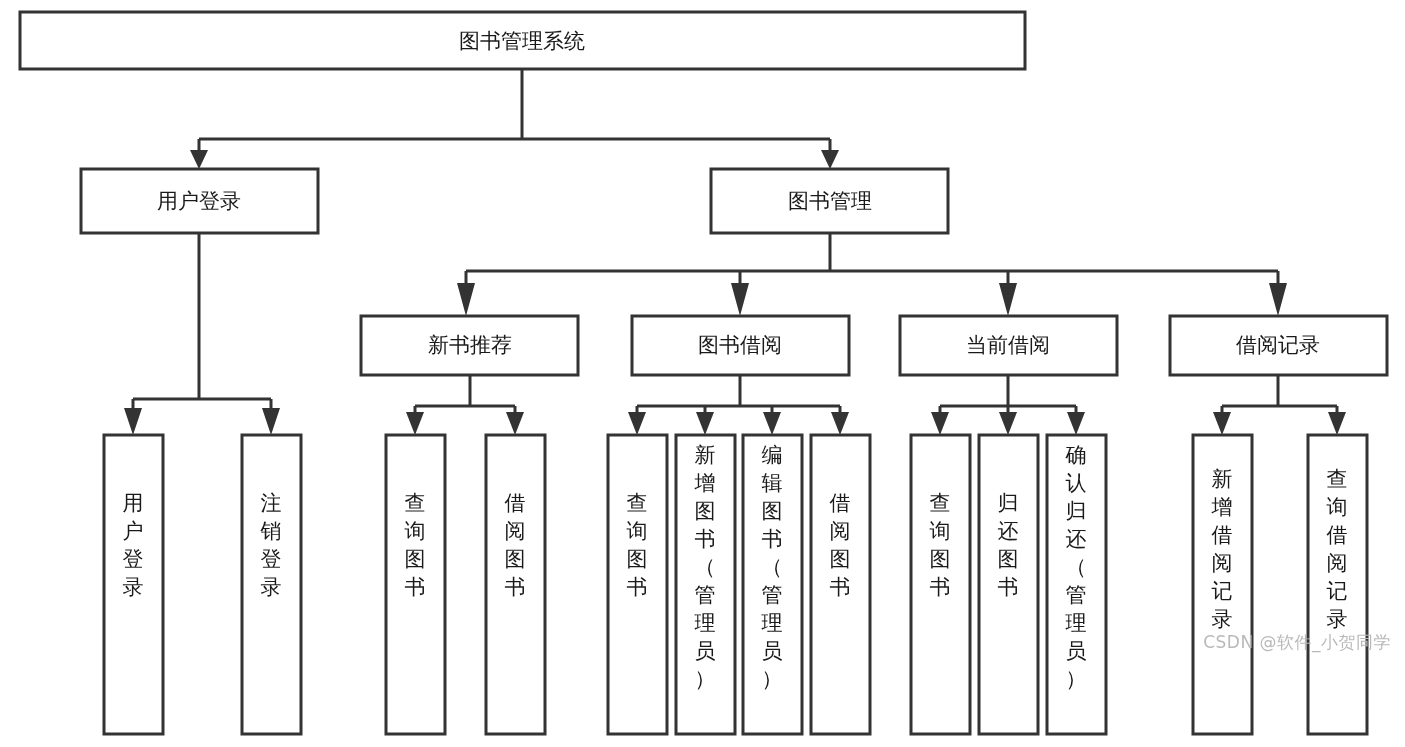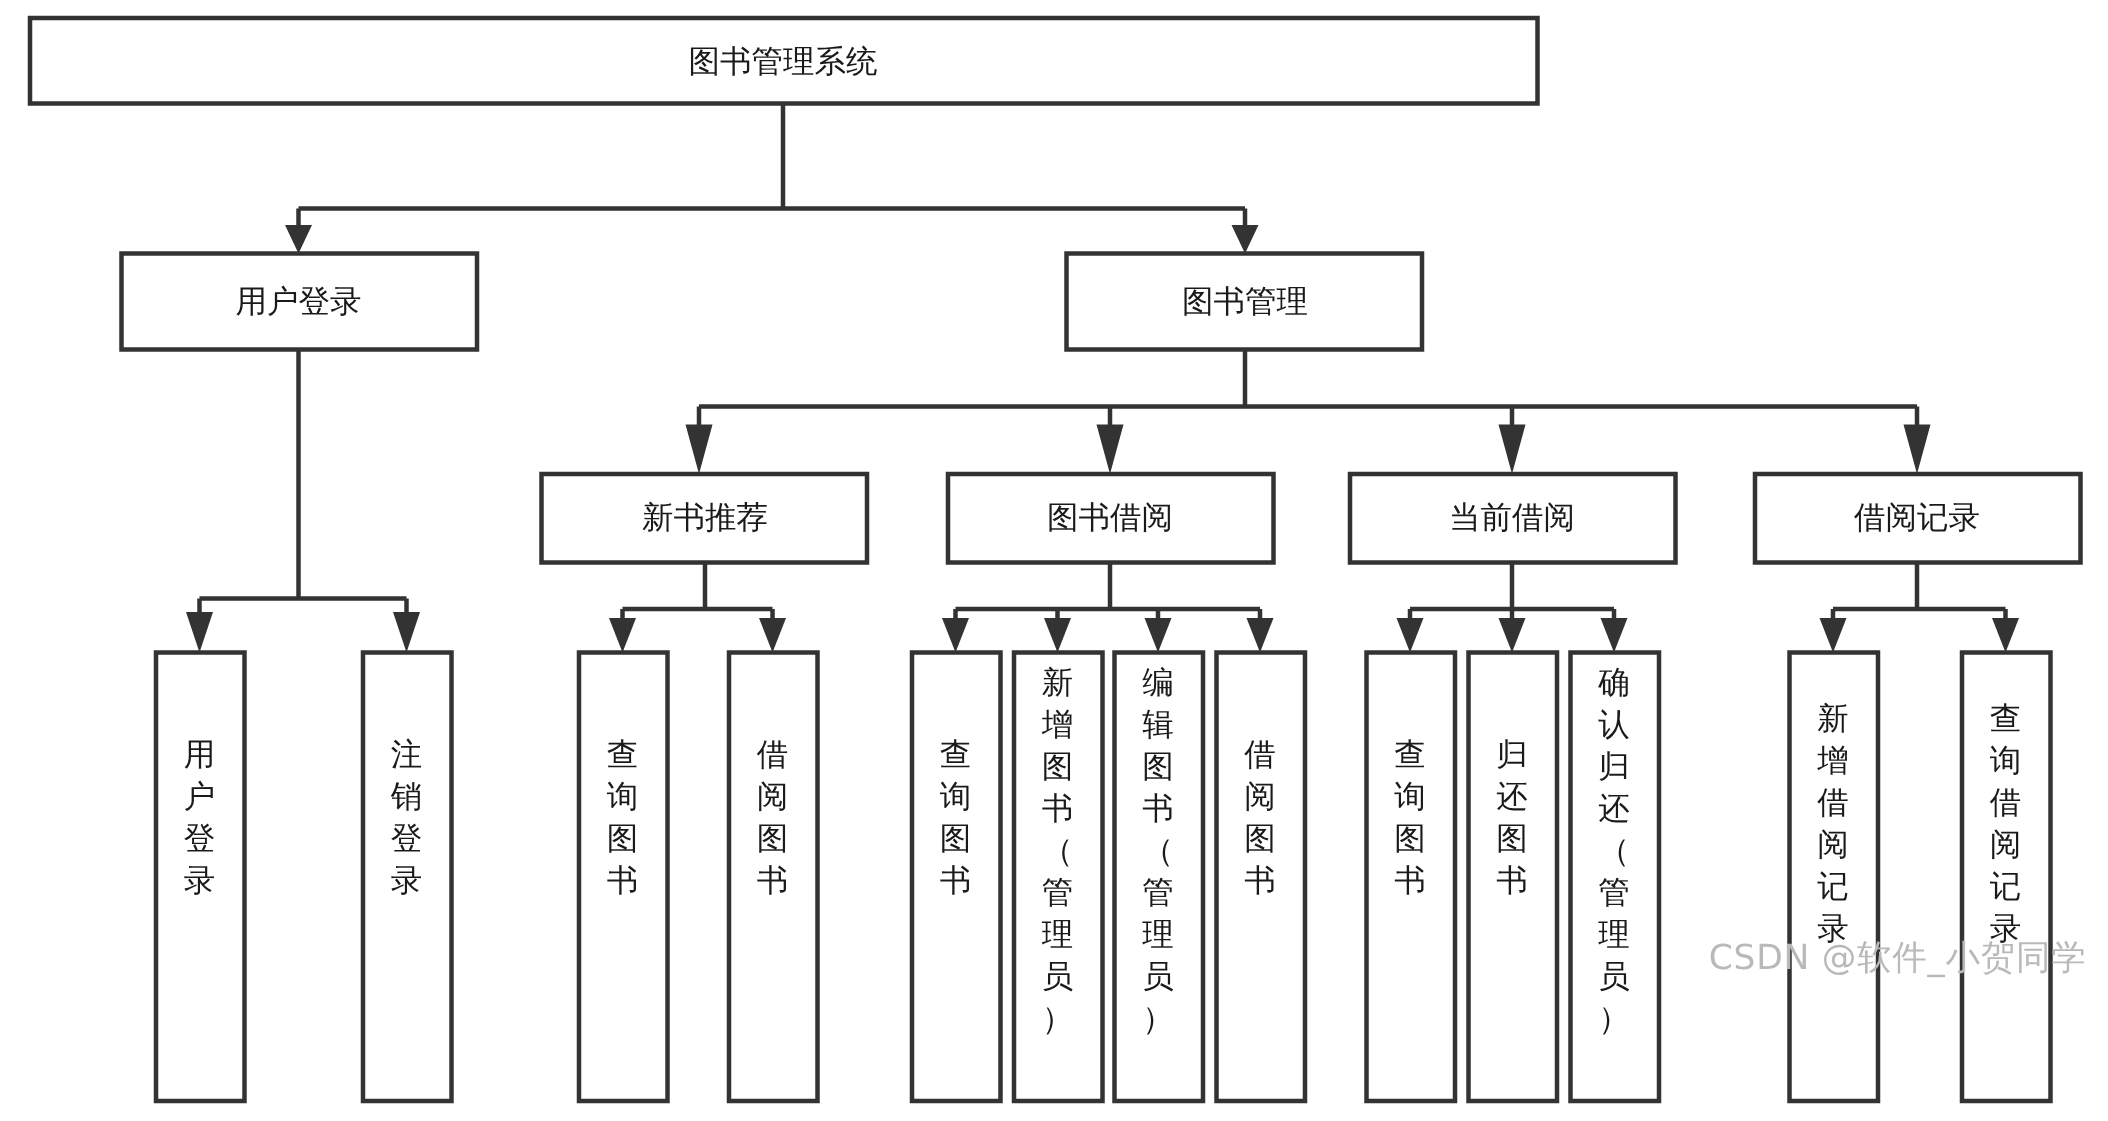--- a/index.html
+++ b/index.html
@@ -60,7 +60,7 @@
     right: 14px;
     bottom: 5px;
     font-family: "DejaVu Sans", "Liberation Sans", sans-serif;
-    font-size: 23px;
+    font-size: 17px;
     color: #b9b9b9;
     white-space: nowrap;
     letter-spacing: 0.5px;

